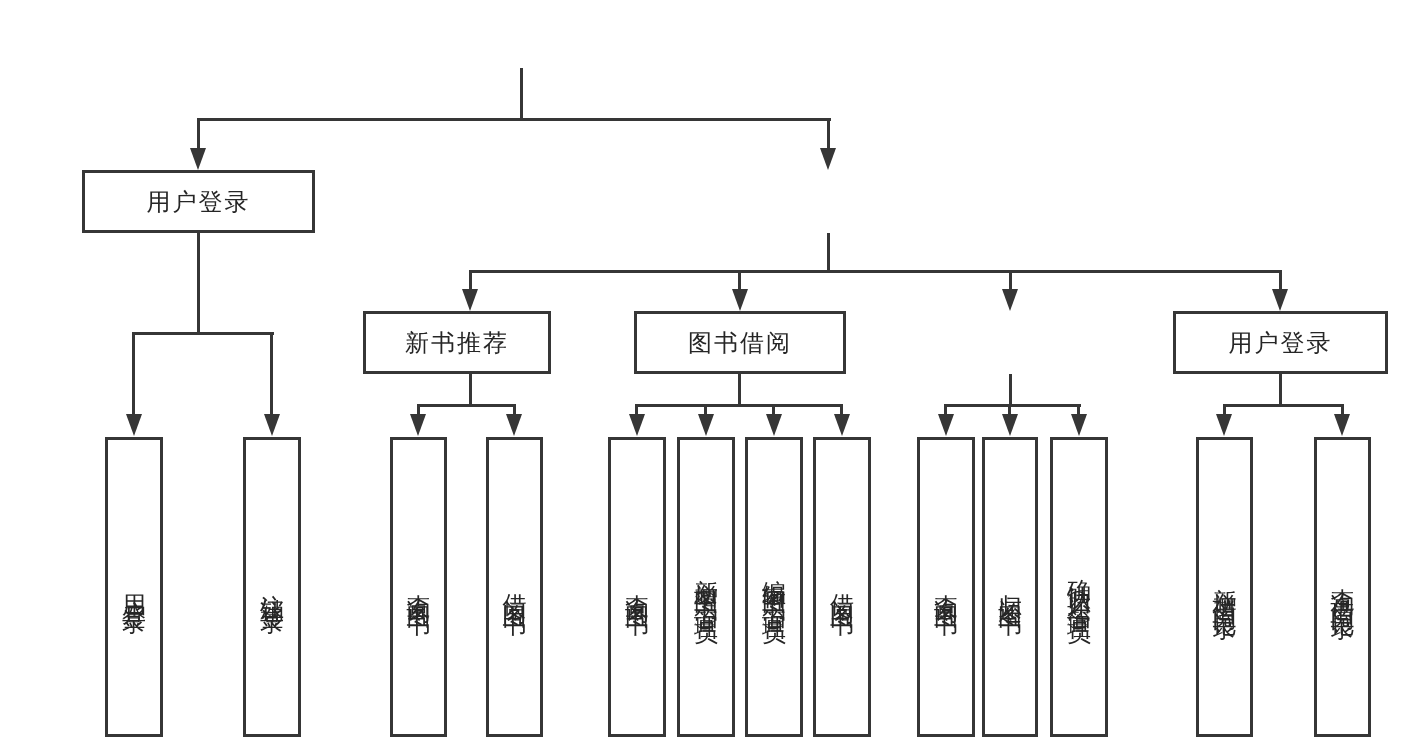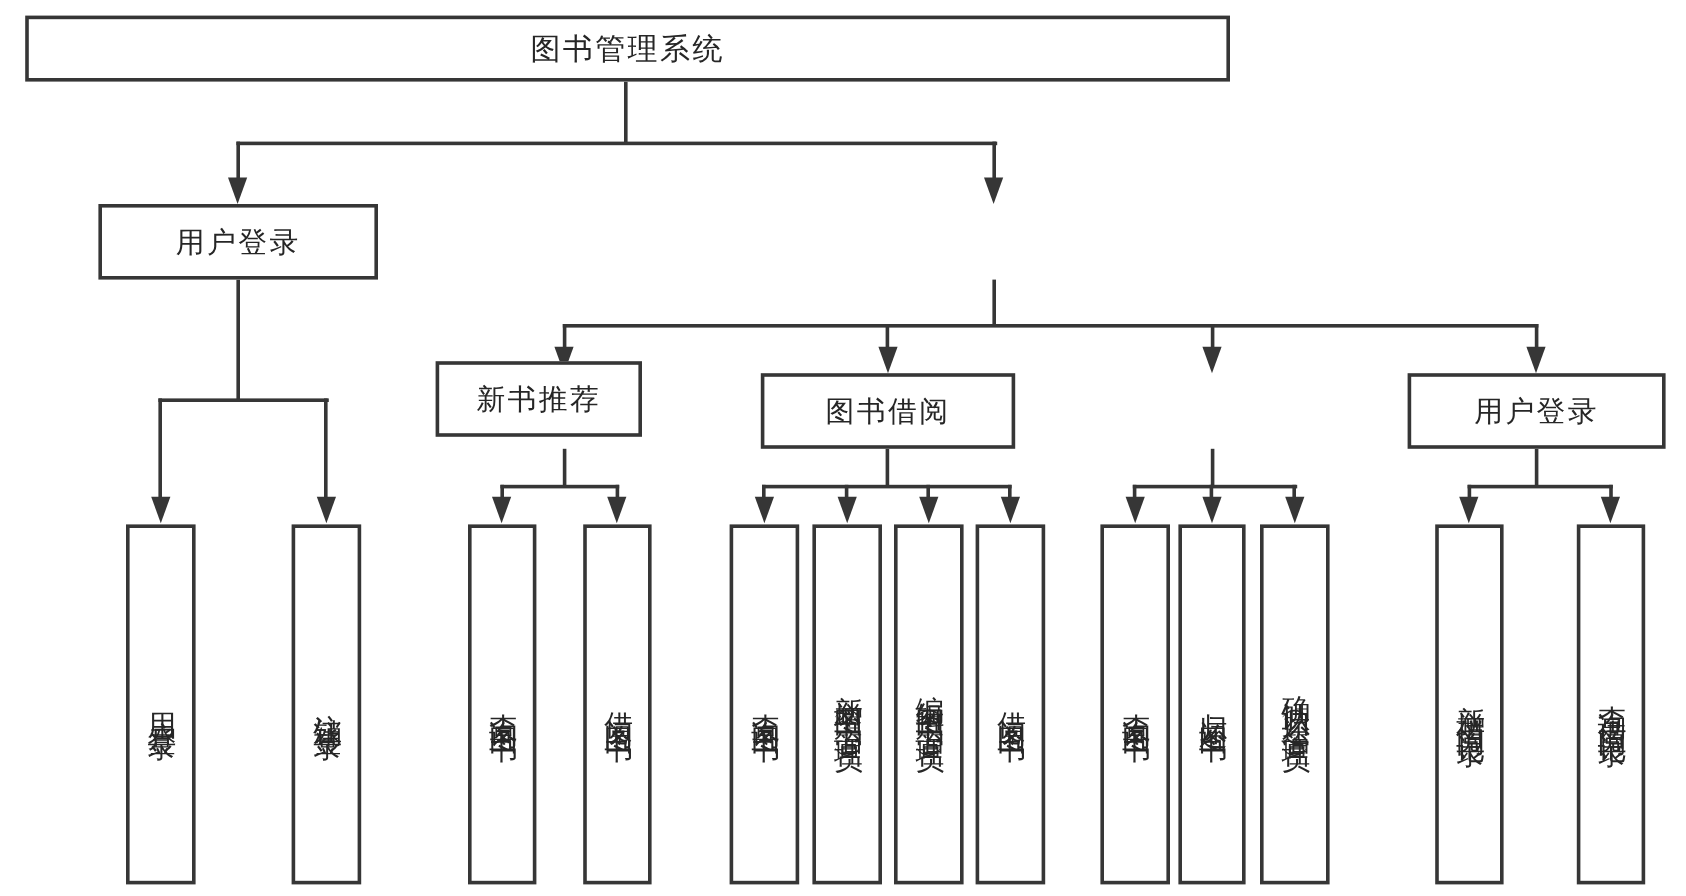--- a/index.html
+++ b/index.html
@@ -101,7 +101,6 @@
   <div class="vline" style="left:1341px; top:404px; height:12px;"></div>
   <div class="ahead" style="left:1334px; top:414px;"></div>
 
-  <div class="box root" style="left:21px; top:13px; width:1004px; height:55px;">图书管理系统</div>
 
   <div class="box" style="left:82px; top:170px; width:233px; height:63px;">用户登录</div>
 

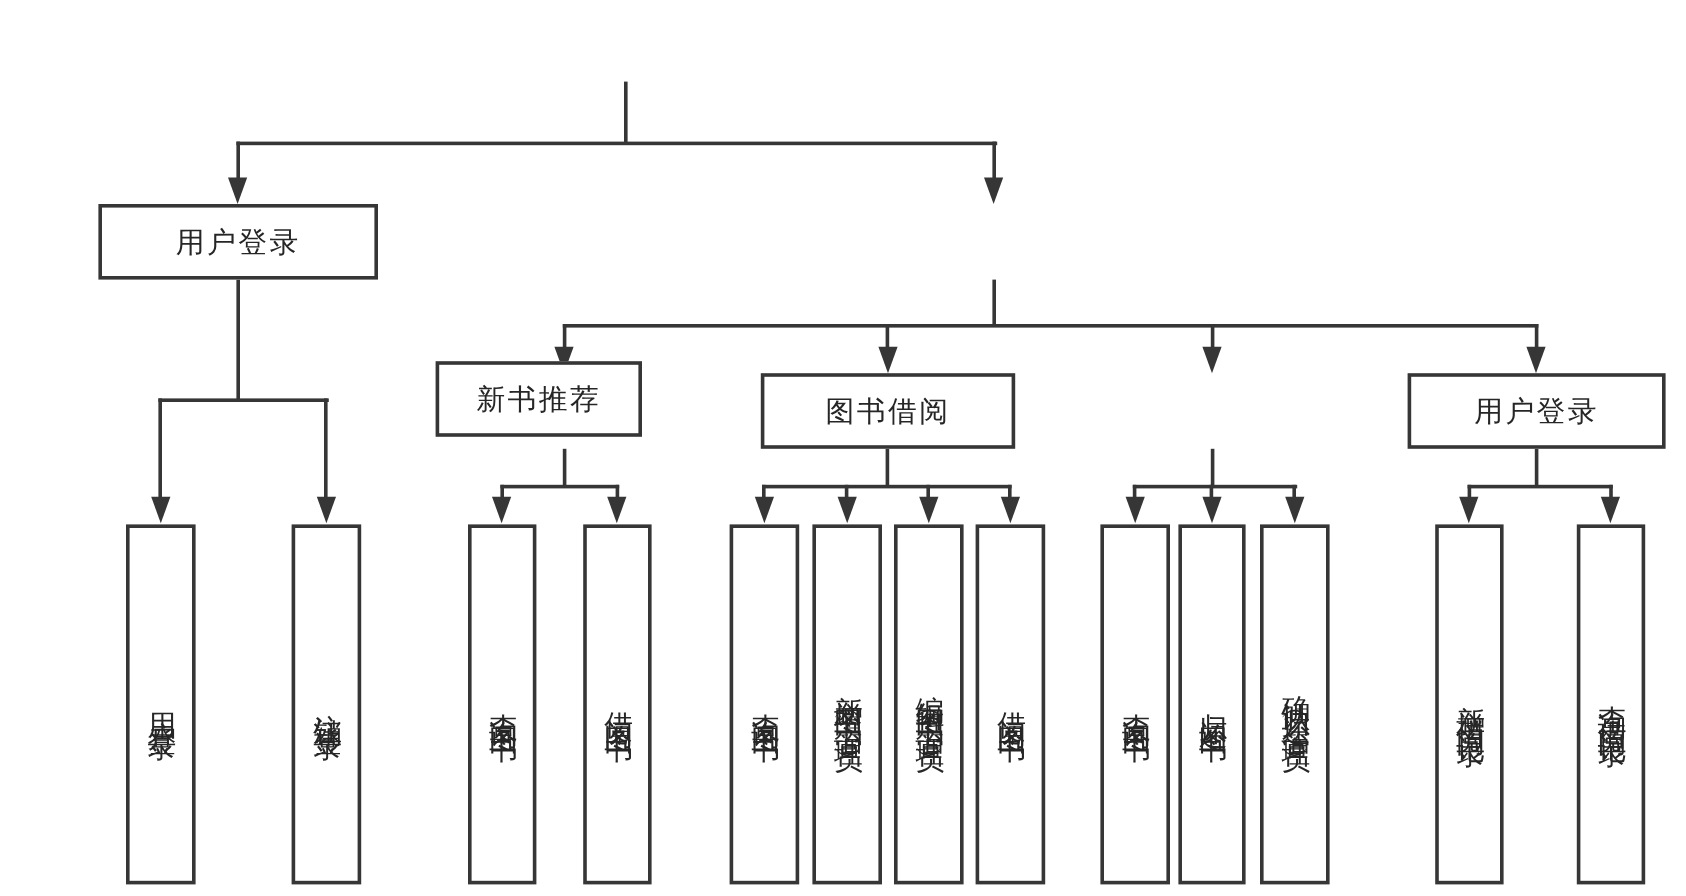--- a/index.html
+++ b/index.html
@@ -104,7 +104,7 @@
 
   <div class="box" style="left:82px; top:170px; width:233px; height:63px;">用户登录</div>
 
-  <div class="box" style="left:363px; top:301px; width:172px; height:63px;">新书推荐</div>
+  <div class="box" style="left:363px; top:311px; width:188px; height:63px;">新书推荐</div>
   <div class="box" style="left:634px; top:311px; width:212px; height:63px;">图书借阅</div>
   <div class="box" style="left:1173px; top:311px; width:215px; height:63px;">用户登录</div>
 

